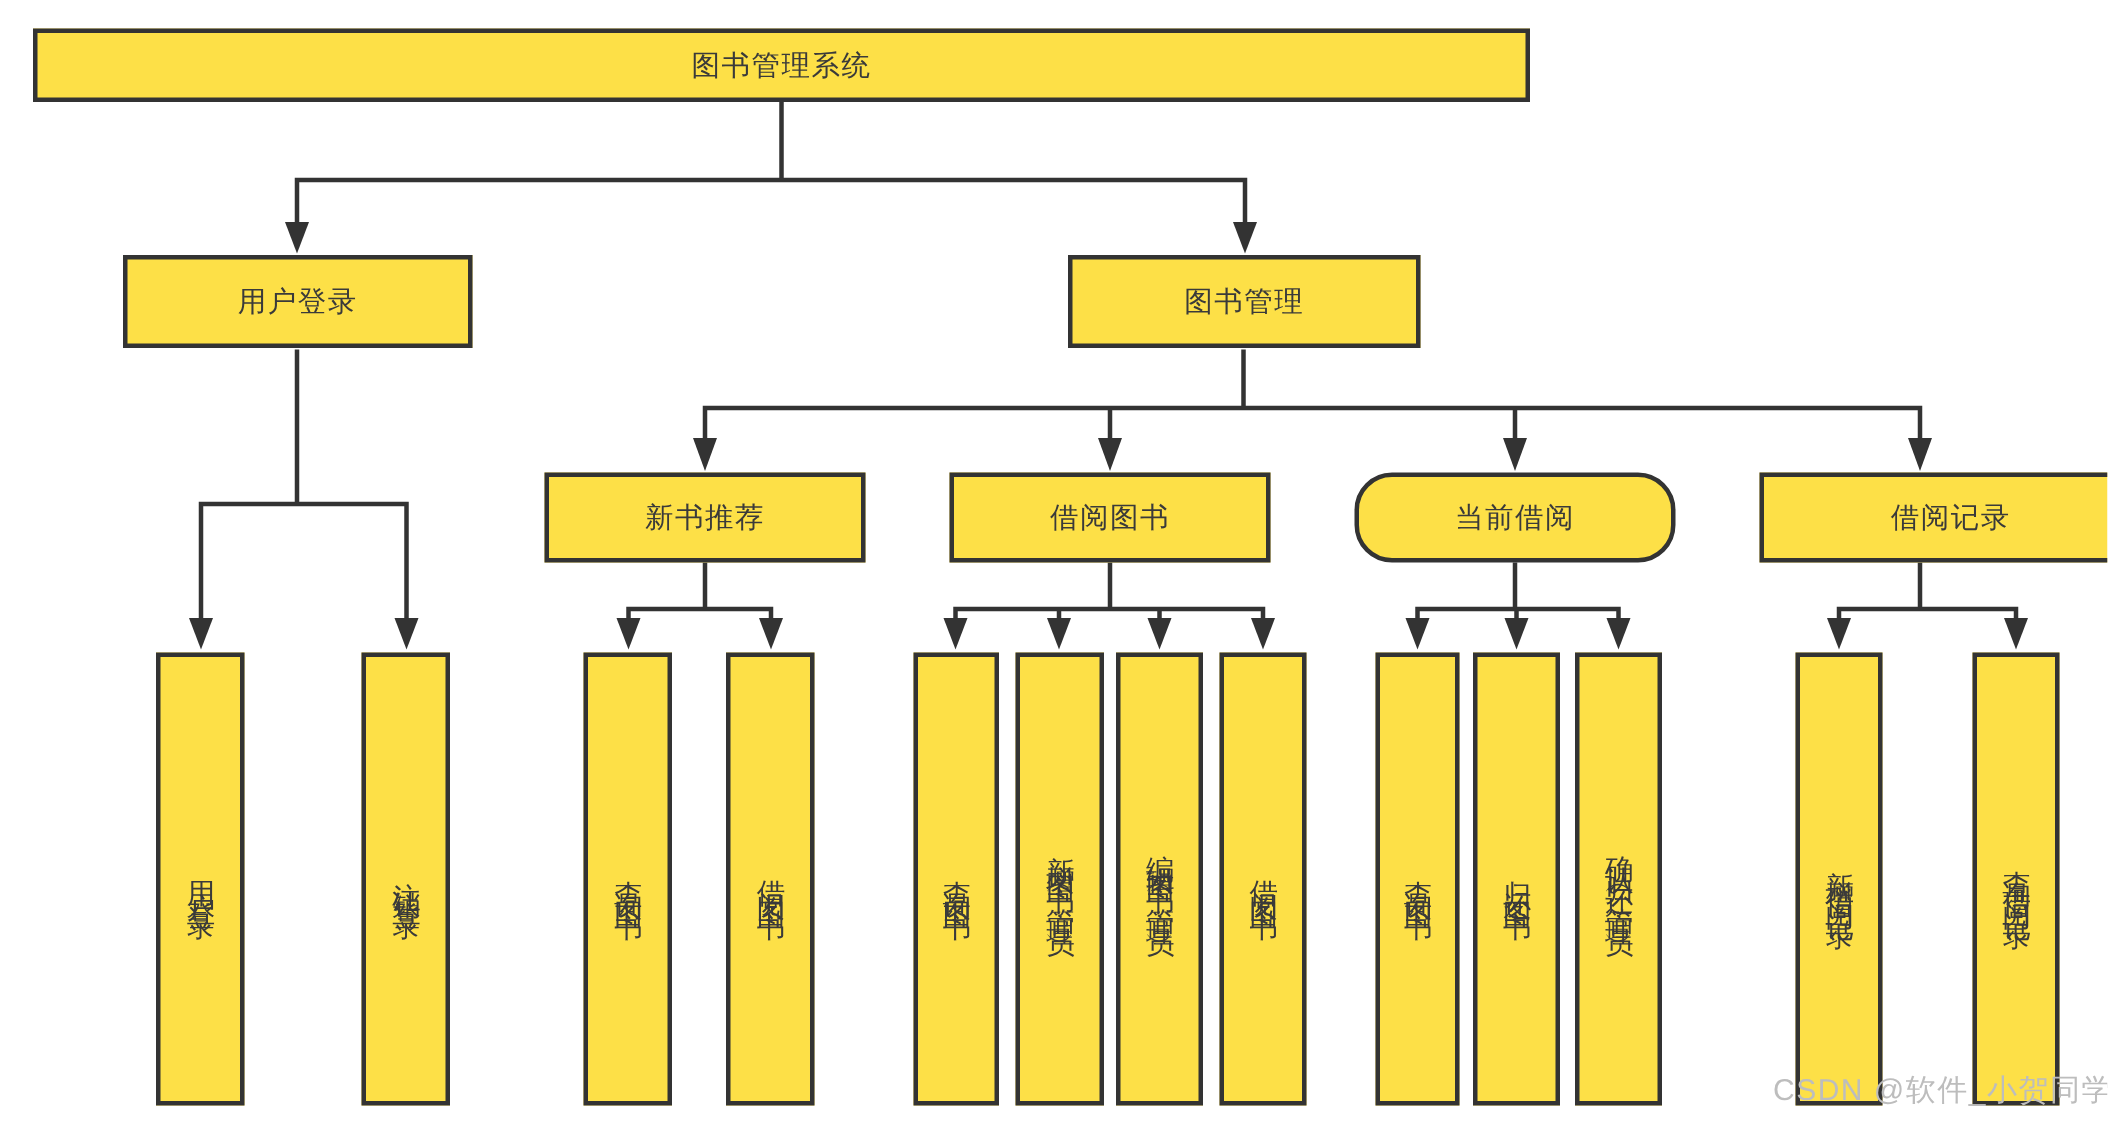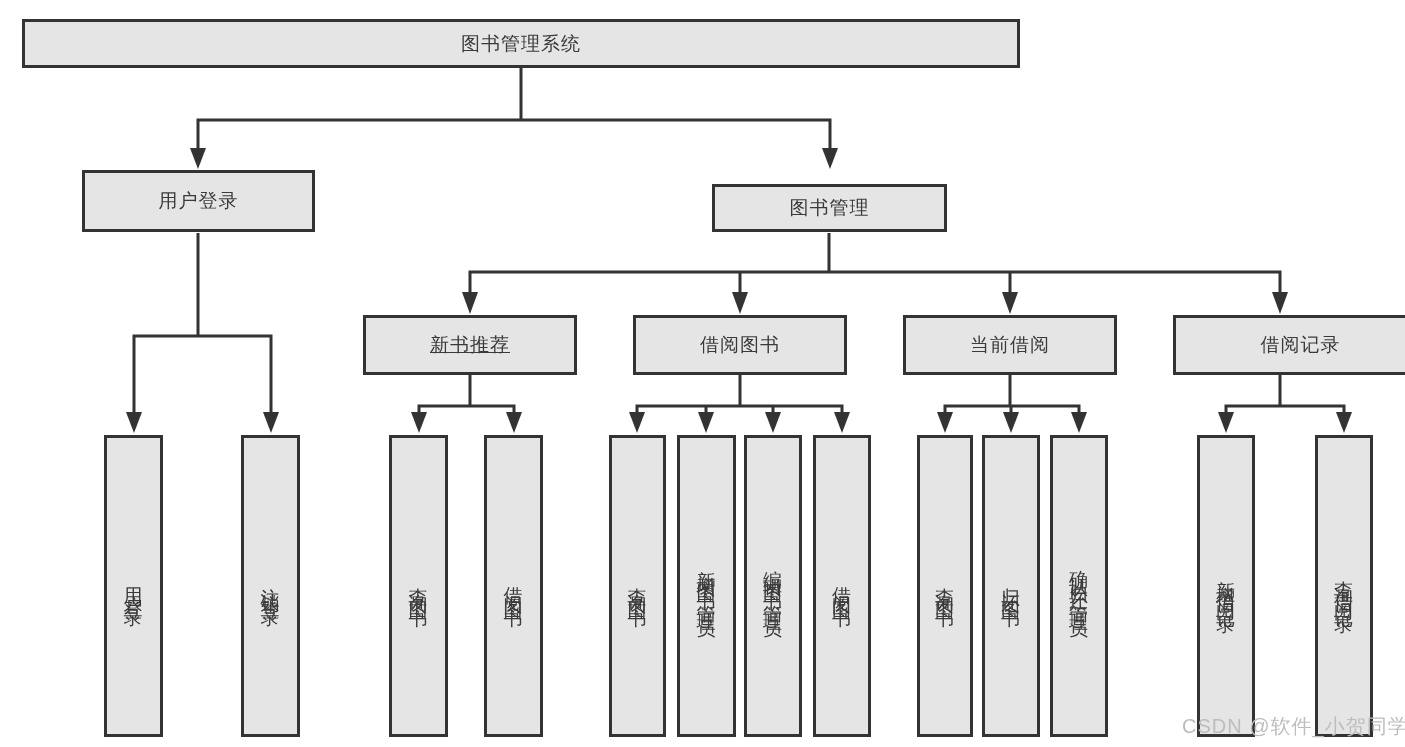--- a/index.html
+++ b/index.html
@@ -25,7 +25,7 @@
     position: absolute;
     box-sizing: border-box;
     border: 3px solid #333333;
-    background: #e5e5e5;
+    background: #fde047;
     color: #3a3a3a;
     display: flex;
     align-items: center;

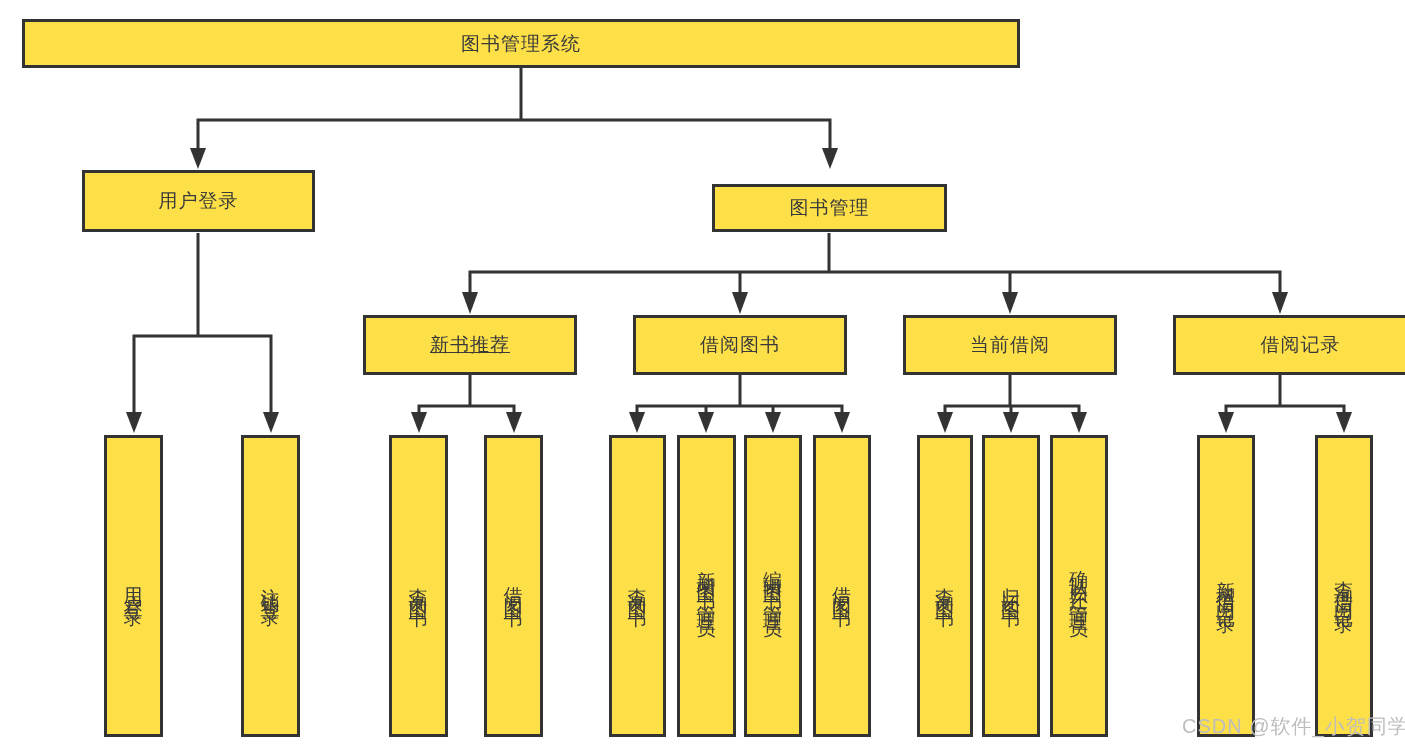--- a/index.html
+++ b/index.html
@@ -111,7 +111,7 @@
   <div class="node" style="left:22px; top:19px; width:998px; height:49px;">图书管理系统</div>
 
   <div class="node" style="left:82px; top:170px; width:233px; height:62px;">用户登录</div>
-  <div class="node" style="left:712px; top:184px; width:235px; height:48px;">图书管理</div>
+  <div class="node" style="left:712px; top:170px; width:235px; height:62px;">图书管理</div>
 
   <div class="node" style="left:363px; top:315px; width:214px; height:60px;text-decoration:underline;">新书推荐</div>
   <div class="node" style="left:633px; top:315px; width:214px; height:60px;">借阅图书</div>

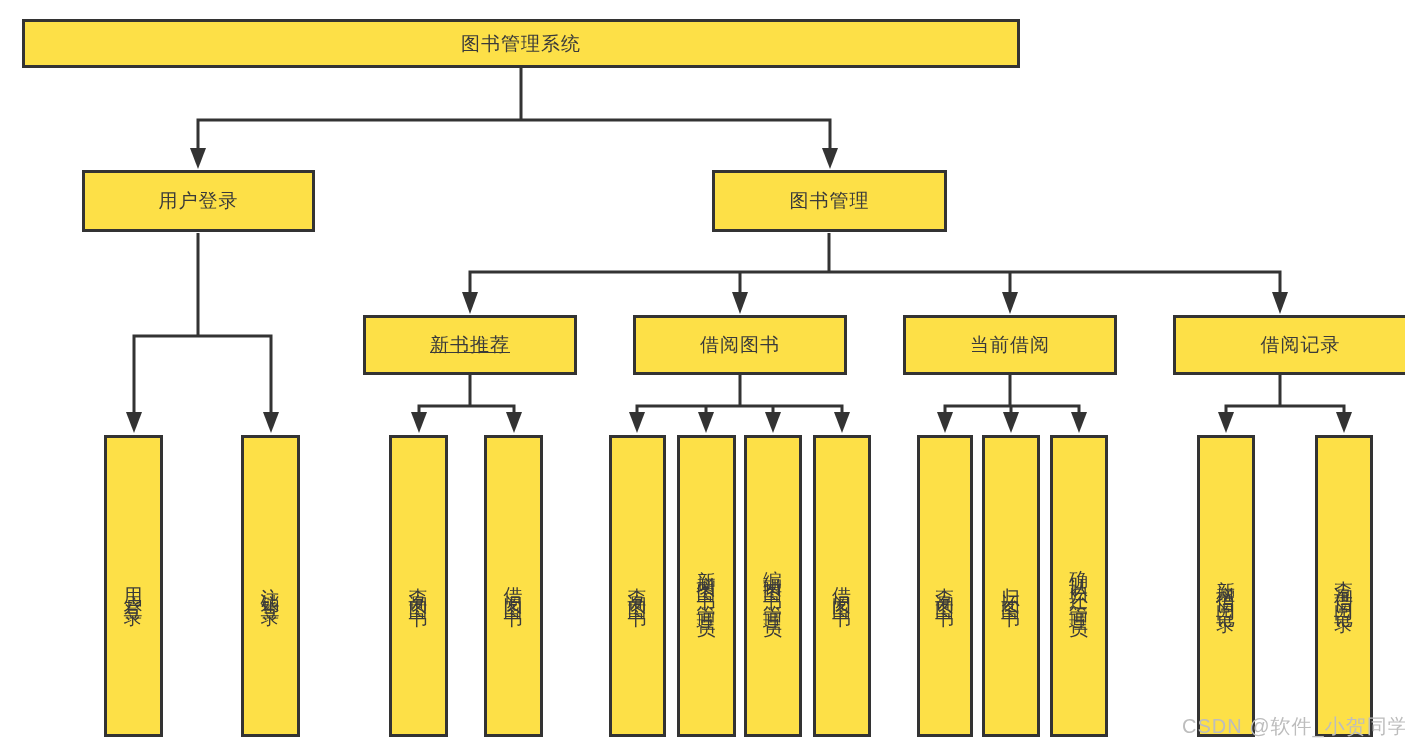--- a/index.html
+++ b/index.html
@@ -113,7 +113,7 @@
   <div class="node" style="left:82px; top:170px; width:233px; height:62px;">用户登录</div>
   <div class="node" style="left:712px; top:170px; width:235px; height:62px;">图书管理</div>
 
-  <div class="node" style="left:363px; top:315px; width:214px; height:60px;text-decoration:underline;">新书推荐</div>
+  <div class="node" style="left:363px; top:315px; width:214px; height:60px;">新书推荐</div>
   <div class="node" style="left:633px; top:315px; width:214px; height:60px;">借阅图书</div>
   <div class="node" style="left:903px; top:315px; width:214px; height:60px;">当前借阅</div>
   <div class="node" style="left:1173px; top:315px; width:255px; height:60px;">借阅记录</div>

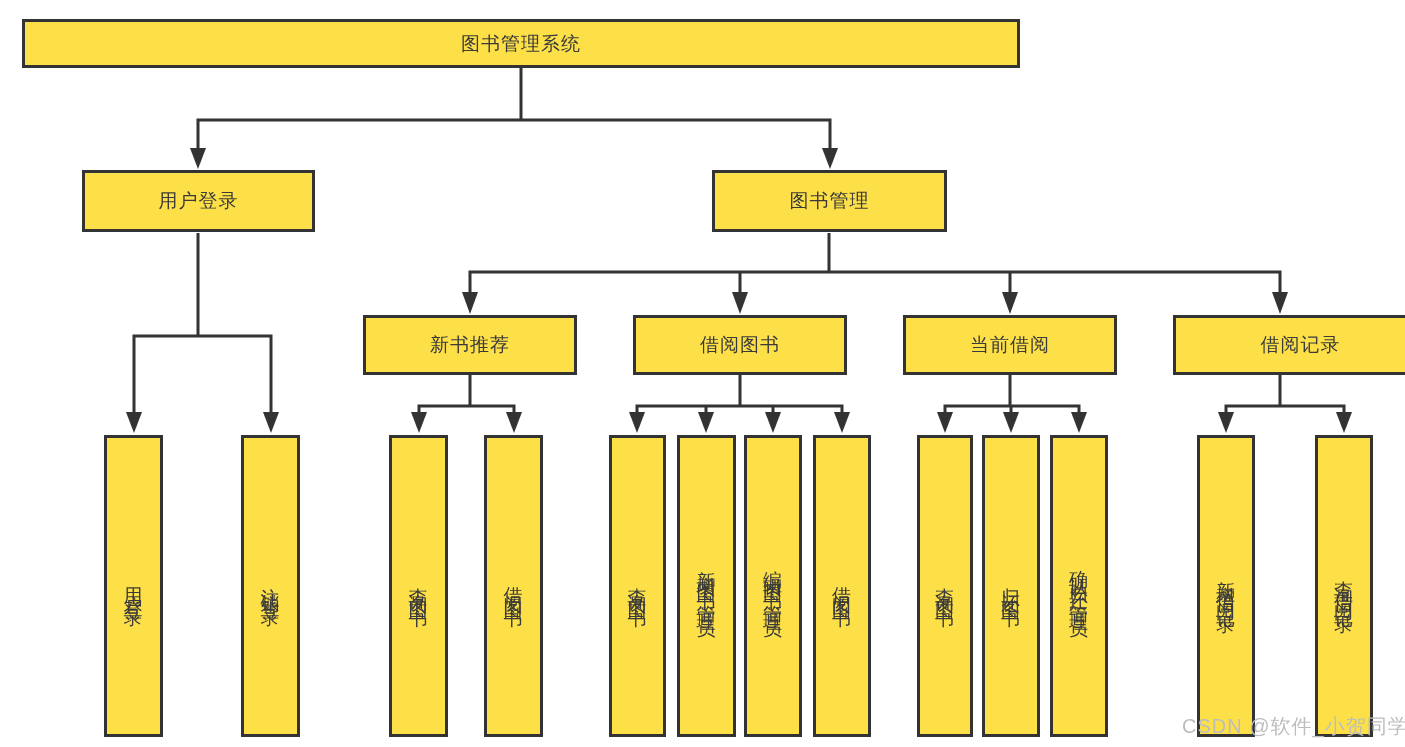--- a/index.html
+++ b/index.html
@@ -115,7 +115,7 @@
 
   <div class="node" style="left:363px; top:315px; width:214px; height:60px;">新书推荐</div>
   <div class="node" style="left:633px; top:315px; width:214px; height:60px;">借阅图书</div>
-  <div class="node" style="left:903px; top:315px; width:214px; height:60px;">当前借阅</div>
+  <div class="node" style="left:903px; top:315px; width:214px; height:60px;border-radius:25px;">当前借阅</div>
   <div class="node" style="left:1173px; top:315px; width:255px; height:60px;">借阅记录</div>
 
   <div class="node leaf" style="left:104px; top:435px; width:59px; height:302px;">用户登录</div>

